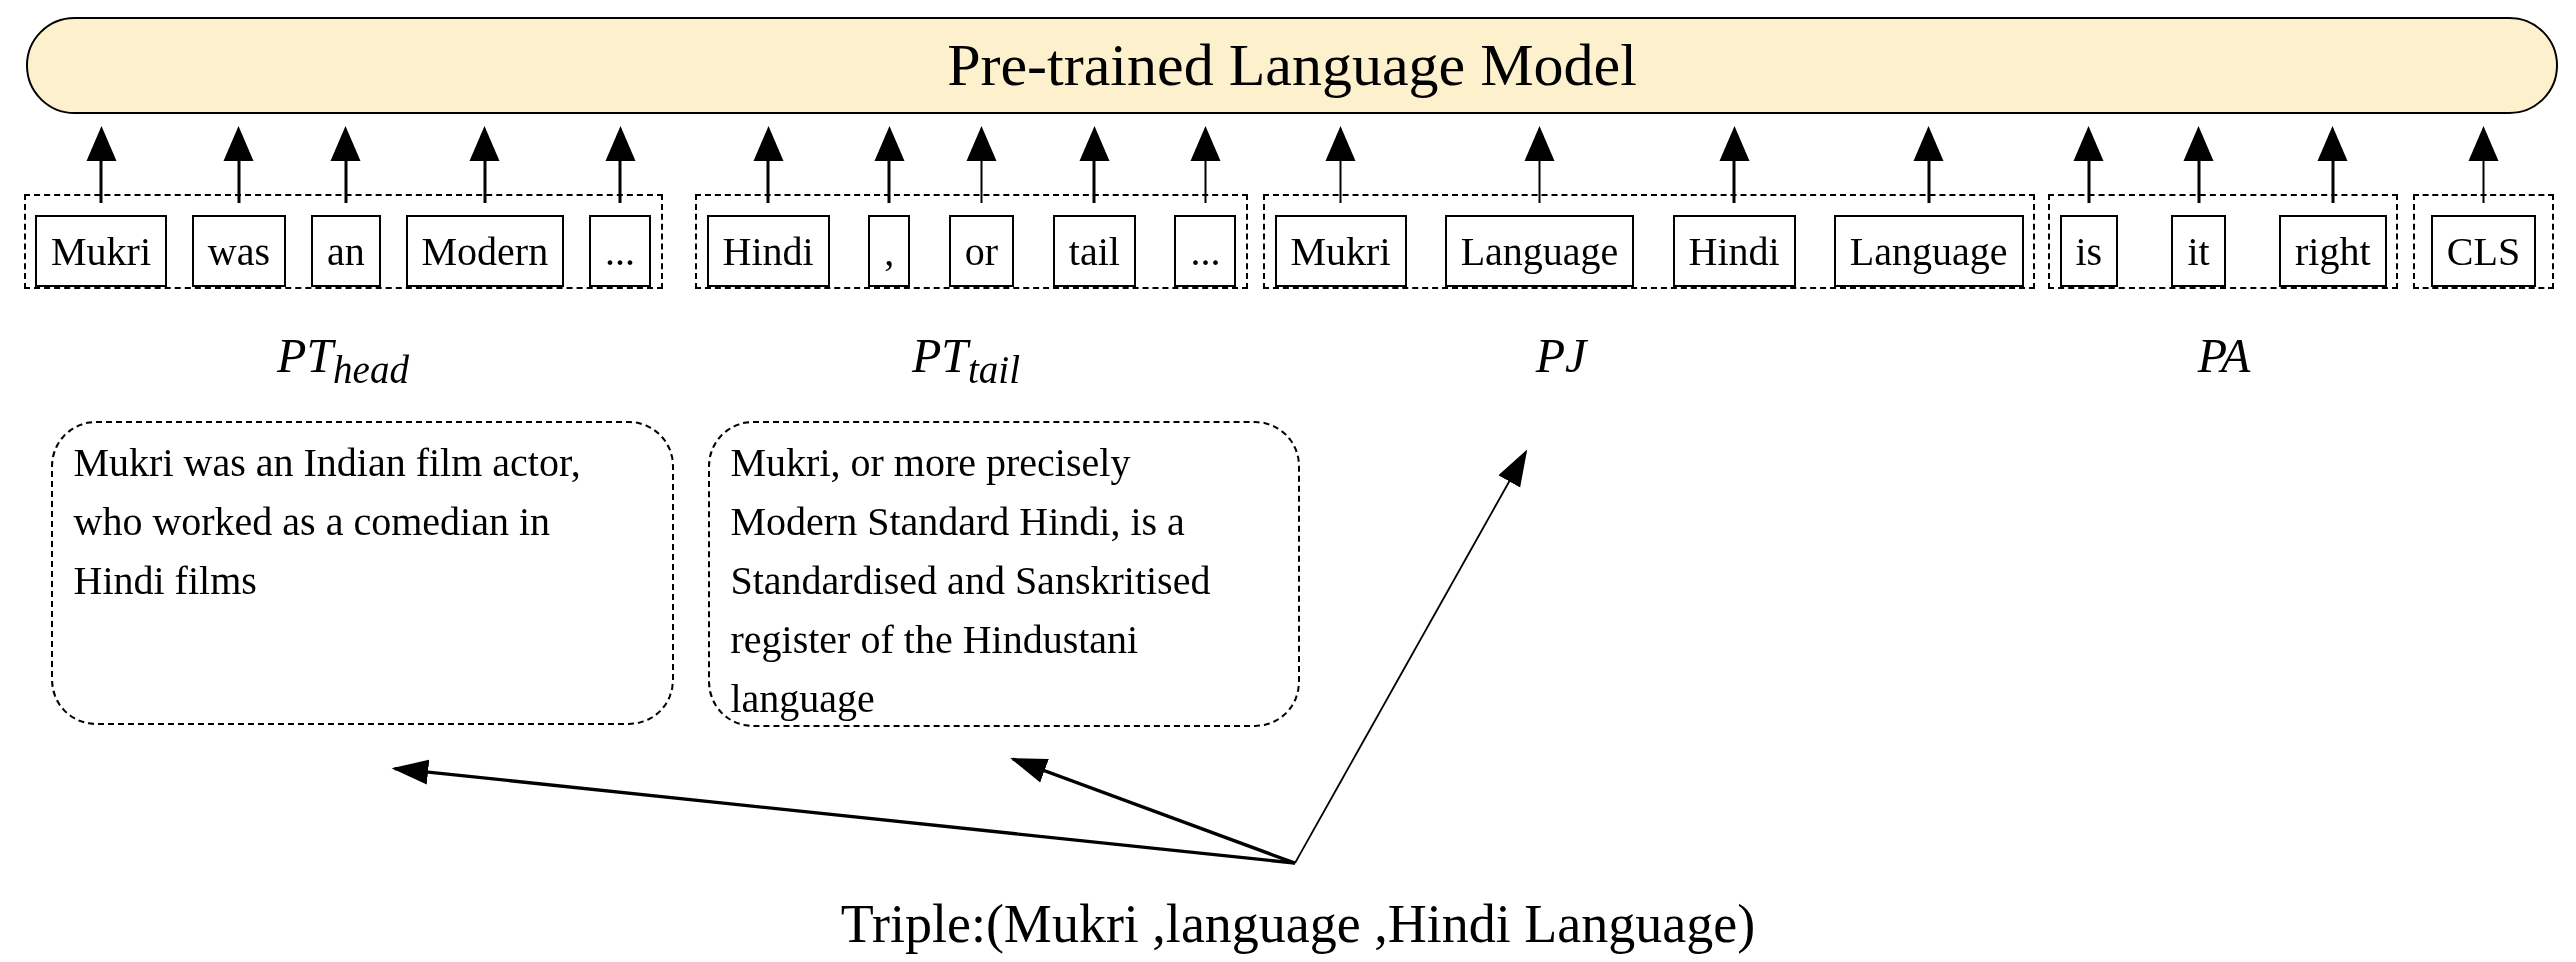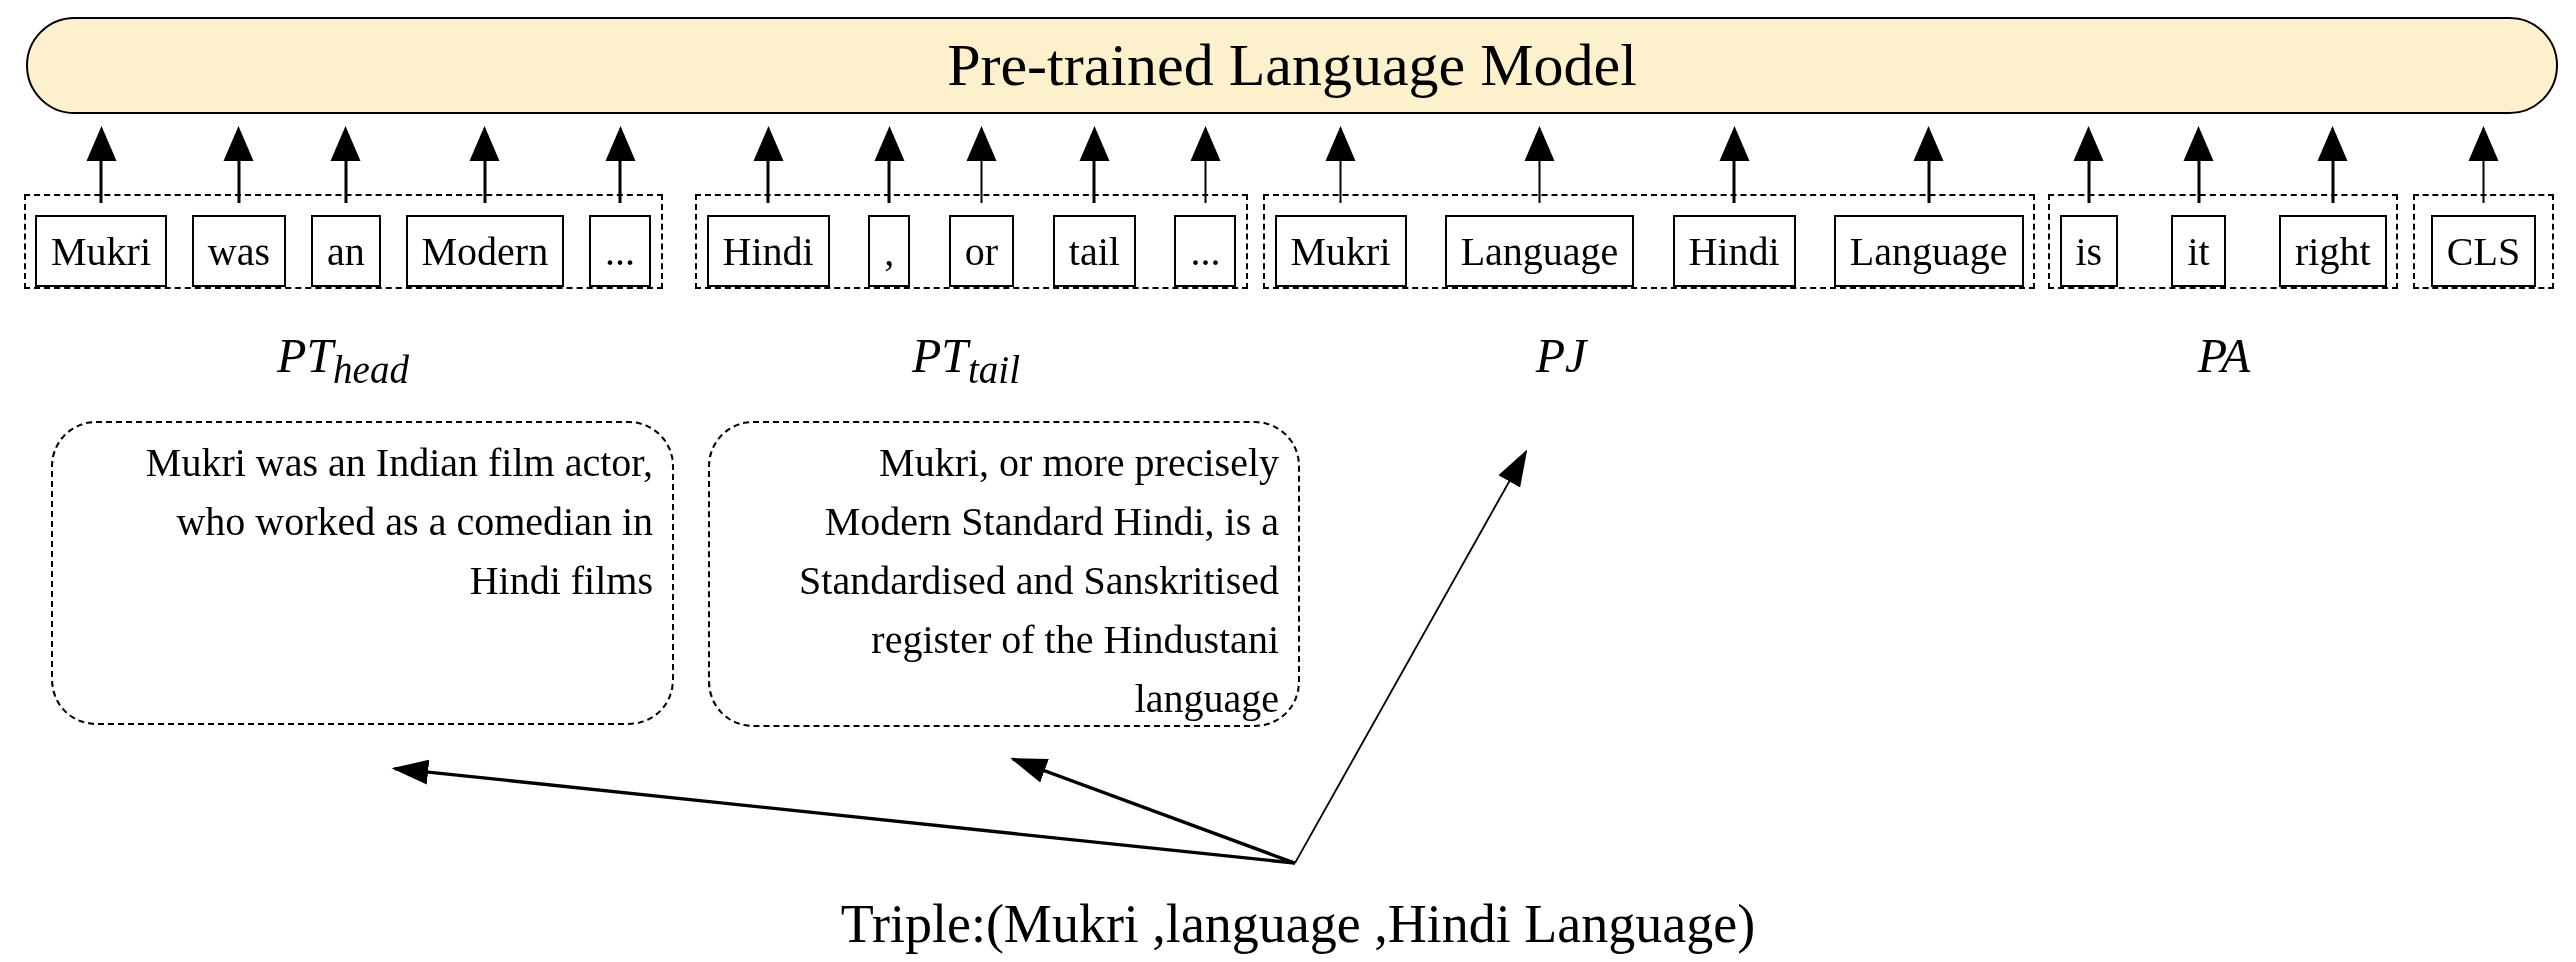--- a/index.html
+++ b/index.html
@@ -37,7 +37,7 @@
   
   .passage{
     position:absolute;top:421px;box-sizing:border-box;border:2.9px dashed #000;border-radius:45px;
-    padding:10.3px 19px 0 20.5px;font-size:40px;line-height:59px;background:#fff;text-align:right;
+    padding:10.3px 19px 0 20.5px;font-size:40px;line-height:59px;background:#fff;
   }
   .passage .line{white-space:nowrap;}
   #passage-head{left:51px;width:623px;height:304px;}

